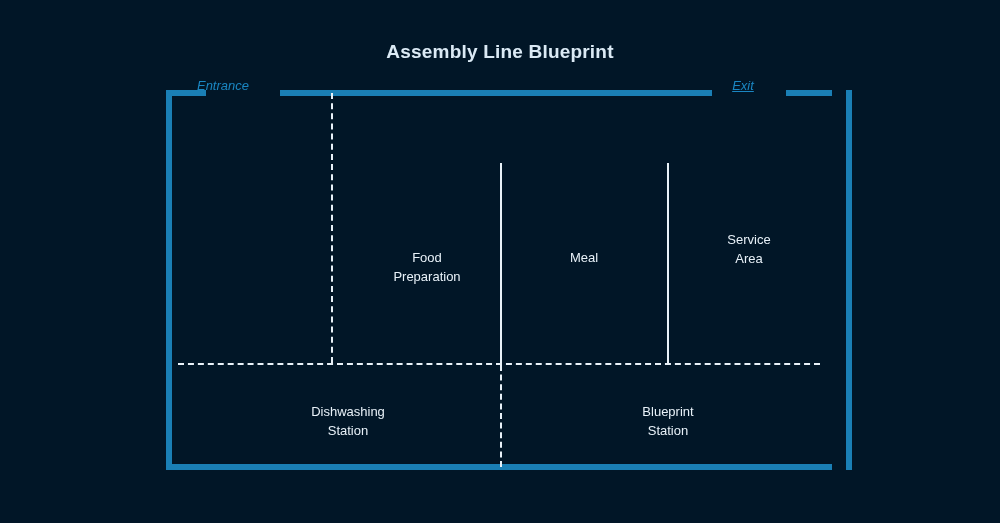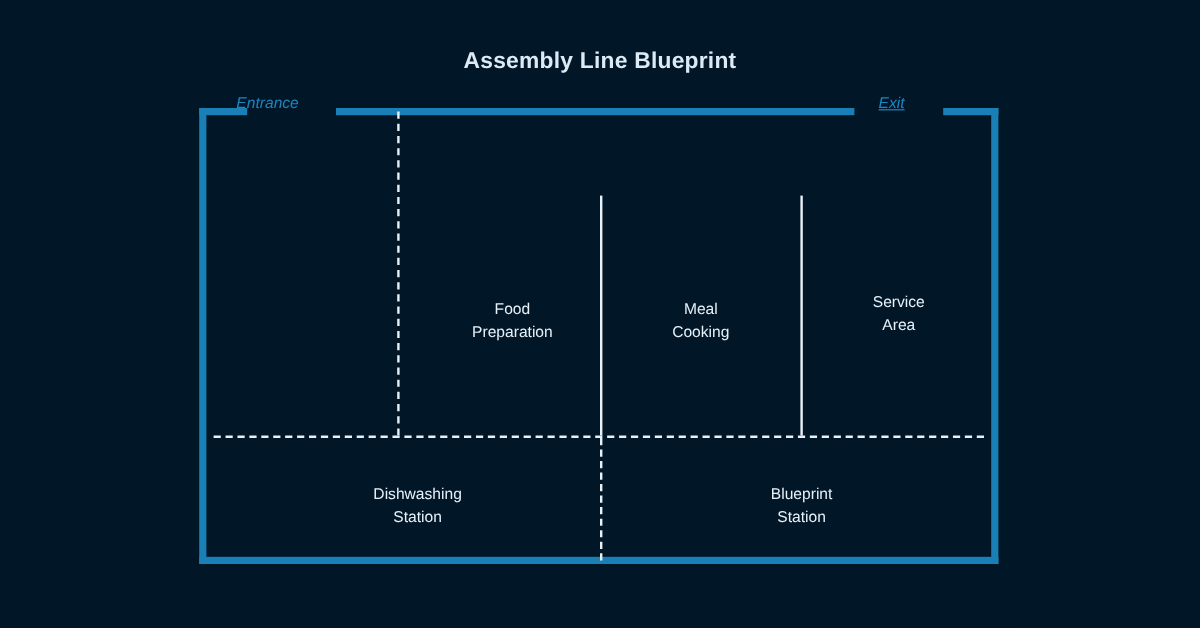--- a/index.html
+++ b/index.html
@@ -44,6 +44,7 @@
     top: 90px;
     width: 666px;
     height: 380px;
+    padding-left: 20px;
   }
 
   .wall {

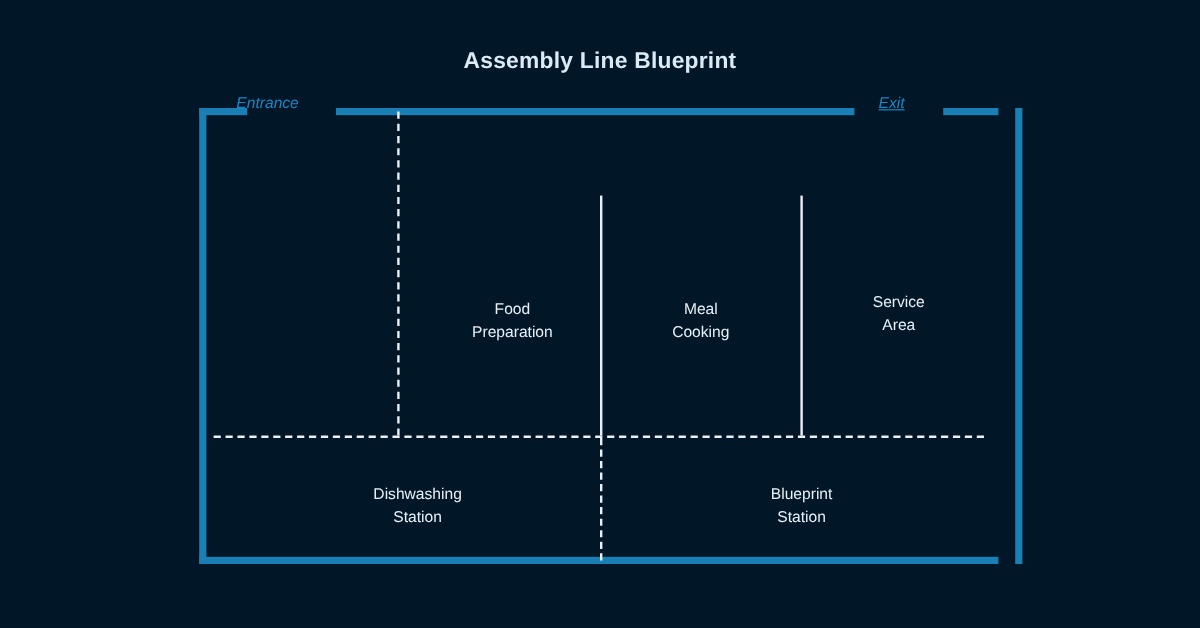--- a/index.html
+++ b/index.html
@@ -185,7 +185,7 @@
   }
   #zone-service-area {
     left: 513px;
-    top: 152px;
+    top: 140px;
     width: 140px;
   }
   #zone-dishwashing-station {

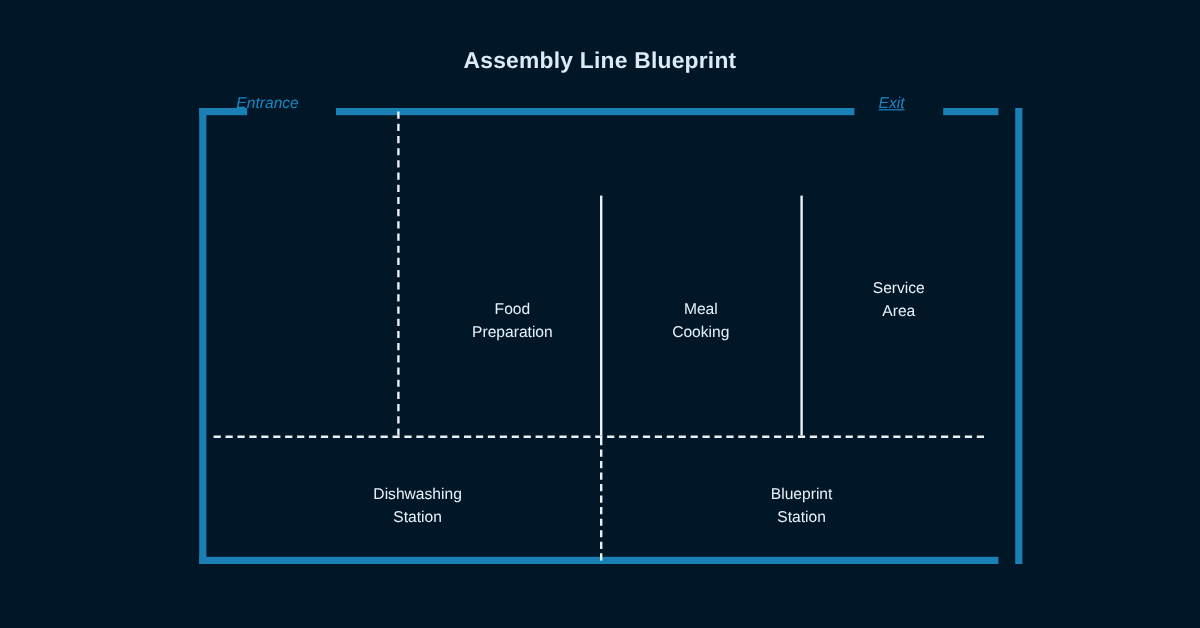--- a/index.html
+++ b/index.html
@@ -231,7 +231,6 @@
 
     <div class="zone" id="zone-meal-cooking">
       <span class="zone-line">Meal</span>
-      <span class="zone-line">Cooking</span>
     </div>
 
     <div class="zone" id="zone-service-area">

